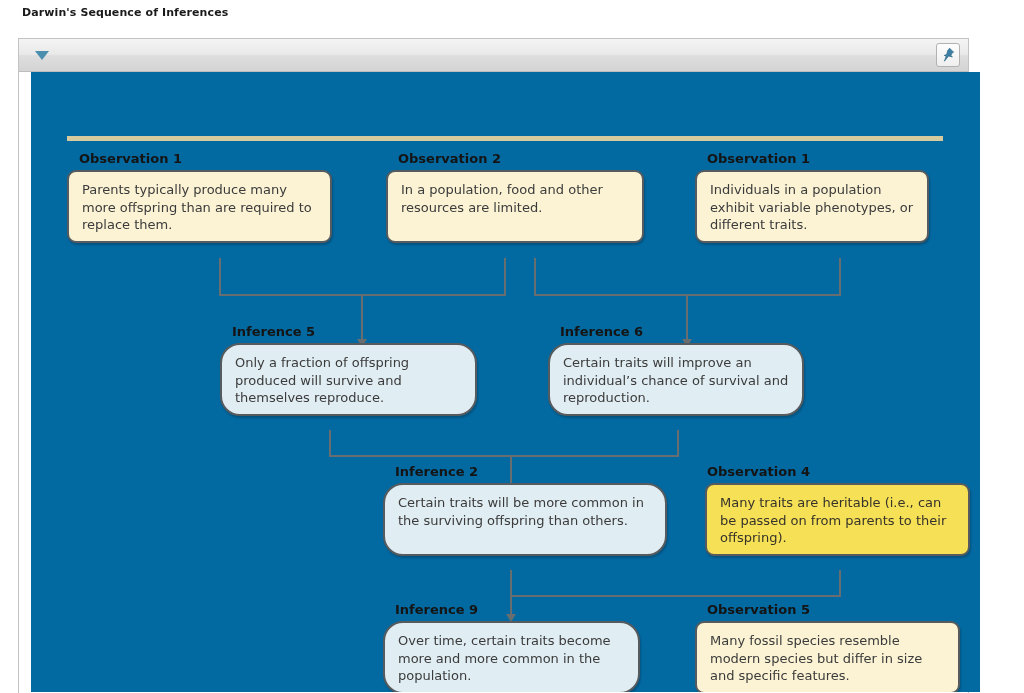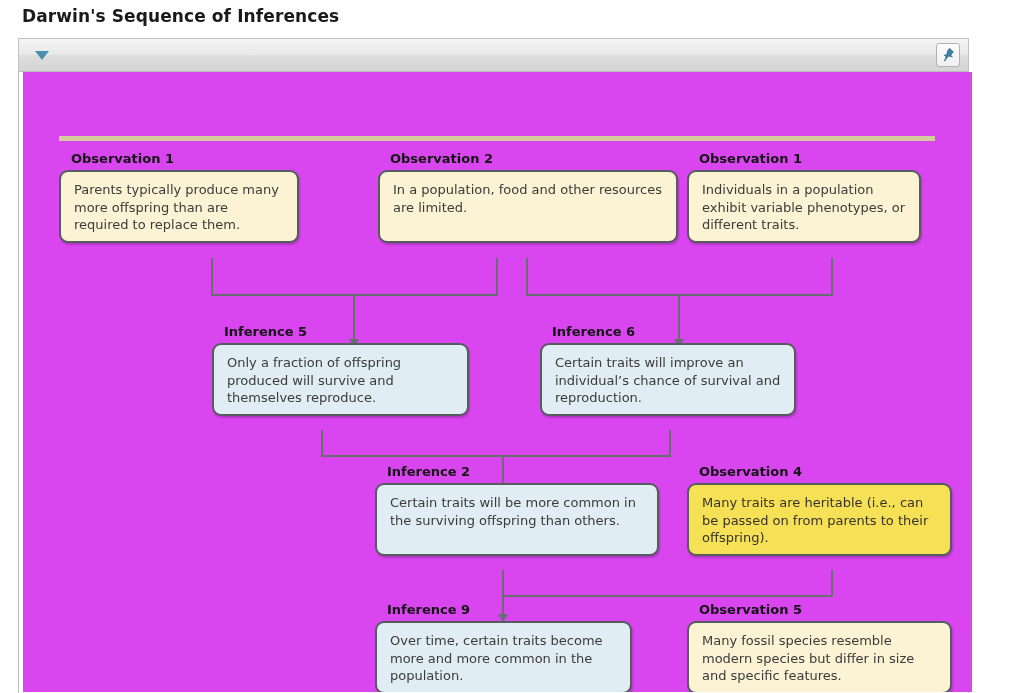--- a/index.html
+++ b/index.html
@@ -15,7 +15,7 @@
   #page-title {
     position: absolute;
     left: 22px; top: 6px;
-    font-size: 17px;
+    font-size: 11px;
     font-weight: bold;
     color: #1a1a1a;
     letter-spacing: 0.1px;

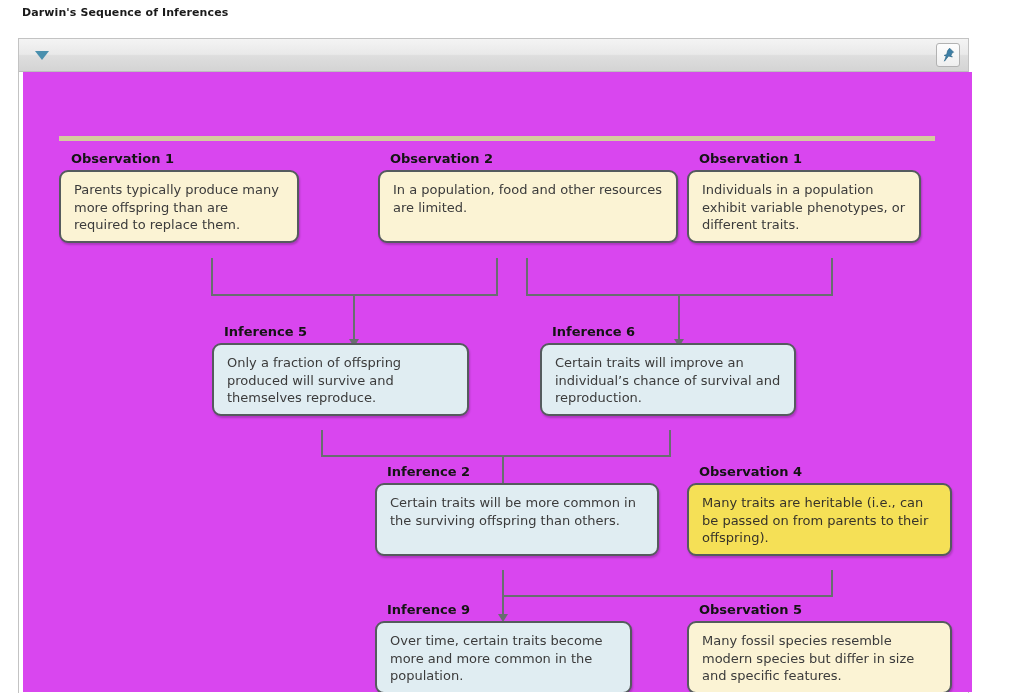--- a/index.html
+++ b/index.html
@@ -63,9 +63,9 @@
   
   #diagram {
     position: absolute;
-    left: 4px; top: 33px;
+    left: 12px; top: 33px;
     width: 949px; height: 620px;
-    background: #d946ef;
+    background: #0369a1;
     overflow: hidden;
   }
 

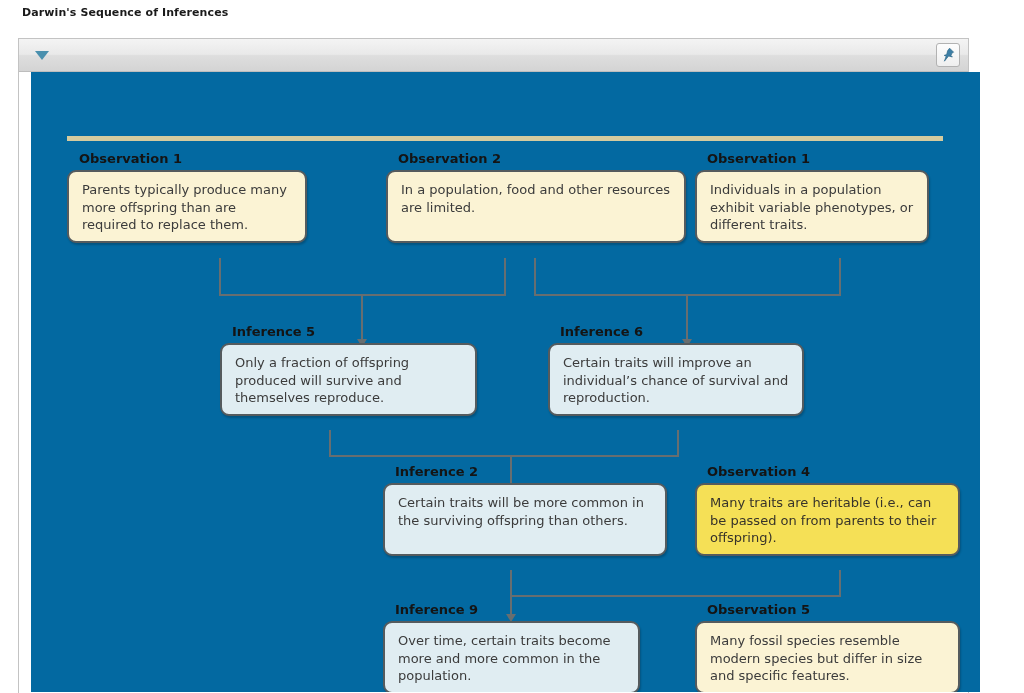--- a/index.html
+++ b/index.html
@@ -142,7 +142,7 @@
 
     <div class="node obs" style="left:36px; top:79px; width:265px;">
       <div class="node-label">Observation 1</div>
-      <div class="node-box" style="width:240px; height:73px;">Parents typically produce many more offspring than are required to replace them.</div>
+      <div class="node-box" style="width:265px; height:73px;">Parents typically produce many more offspring than are required to replace them.</div>
     </div>
 
     <div class="node obs" style="left:355px; top:79px; width:258px;">

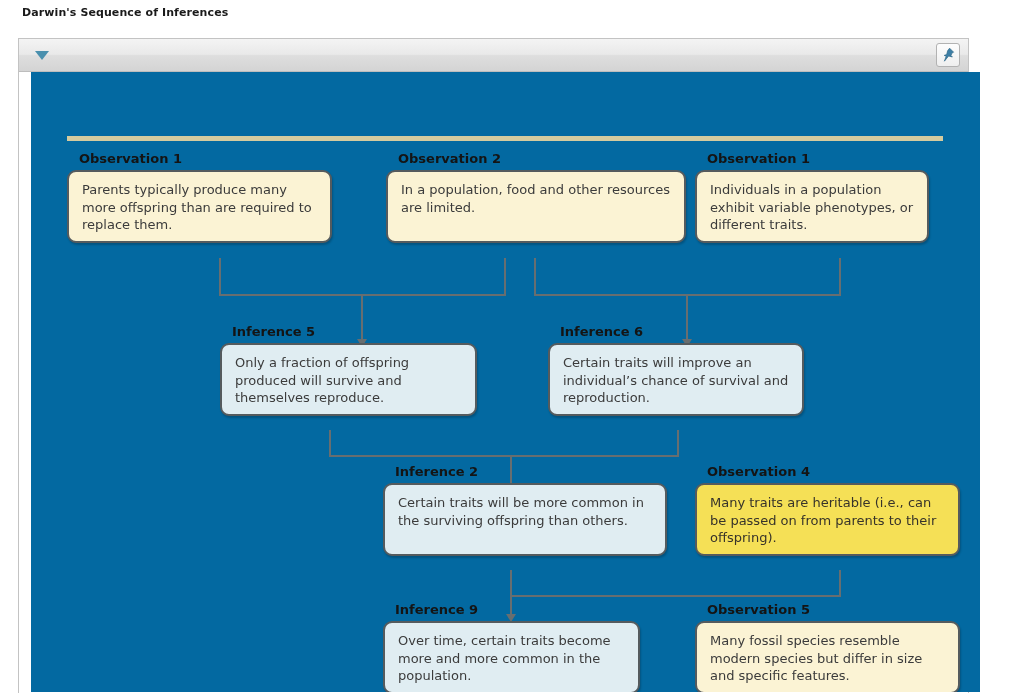--- a/index.html
+++ b/index.html
@@ -147,7 +147,7 @@
 
     <div class="node obs" style="left:355px; top:79px; width:258px;">
       <div class="node-label">Observation 2</div>
-      <div class="node-box" style="width:300px; height:73px; ">In a population, food and other resources are limited.</div>
+      <div class="node-box" style="width:258px; height:73px; ">In a population, food and other resources are limited.</div>
     </div>
 
     <div class="node obs" style="left:664px; top:79px; width:265px;">

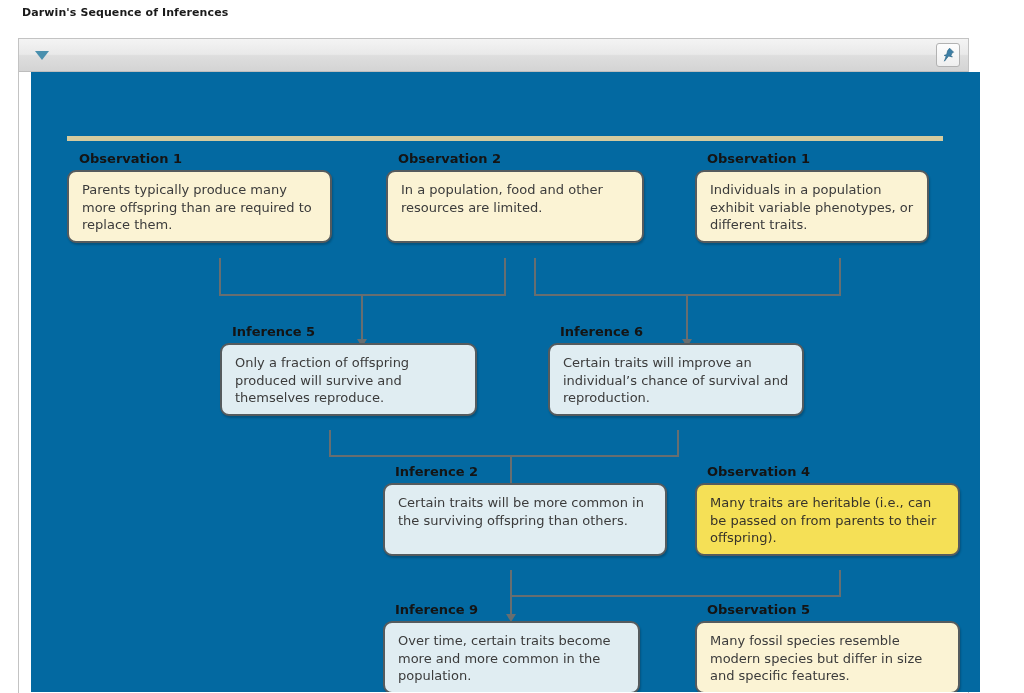--- a/index.html
+++ b/index.html
@@ -102,7 +102,7 @@
 
   .obs .node-box      { background: #fbf3d4; }
   .obs-bright .node-box { background: #f5e056; color: #37332a; }
-  .inf .node-box      { background: #e0edf2; }
+  .inf .node-box      { background: #e0edf2; border-radius: 20px; }
 
   
   .line-v, .line-h {

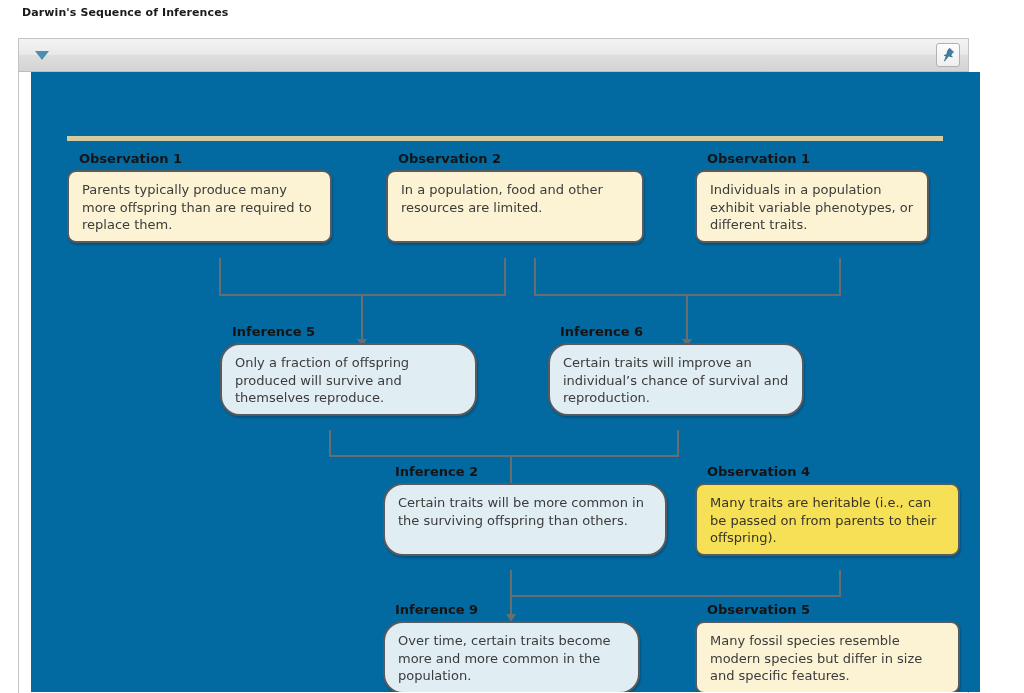--- a/index.html
+++ b/index.html
@@ -190,7 +190,7 @@
 
     <div class="node obs-bright" style="left:664px; top:392px; width:265px;">
       <div class="node-label">Observation 4</div>
-      <div class="node-box" style="width:265px; height:73px;">Many traits are heritable (i.e., can be passed on from parents to their offspring).</div>
+      <div class="node-box" style="width:265px; height:73px;margin-left:10px;">Many traits are heritable (i.e., can be passed on from parents to their offspring).</div>
     </div>
 
     <div class="line-v" style="left:479px; top:498px; height:46px;"></div>

